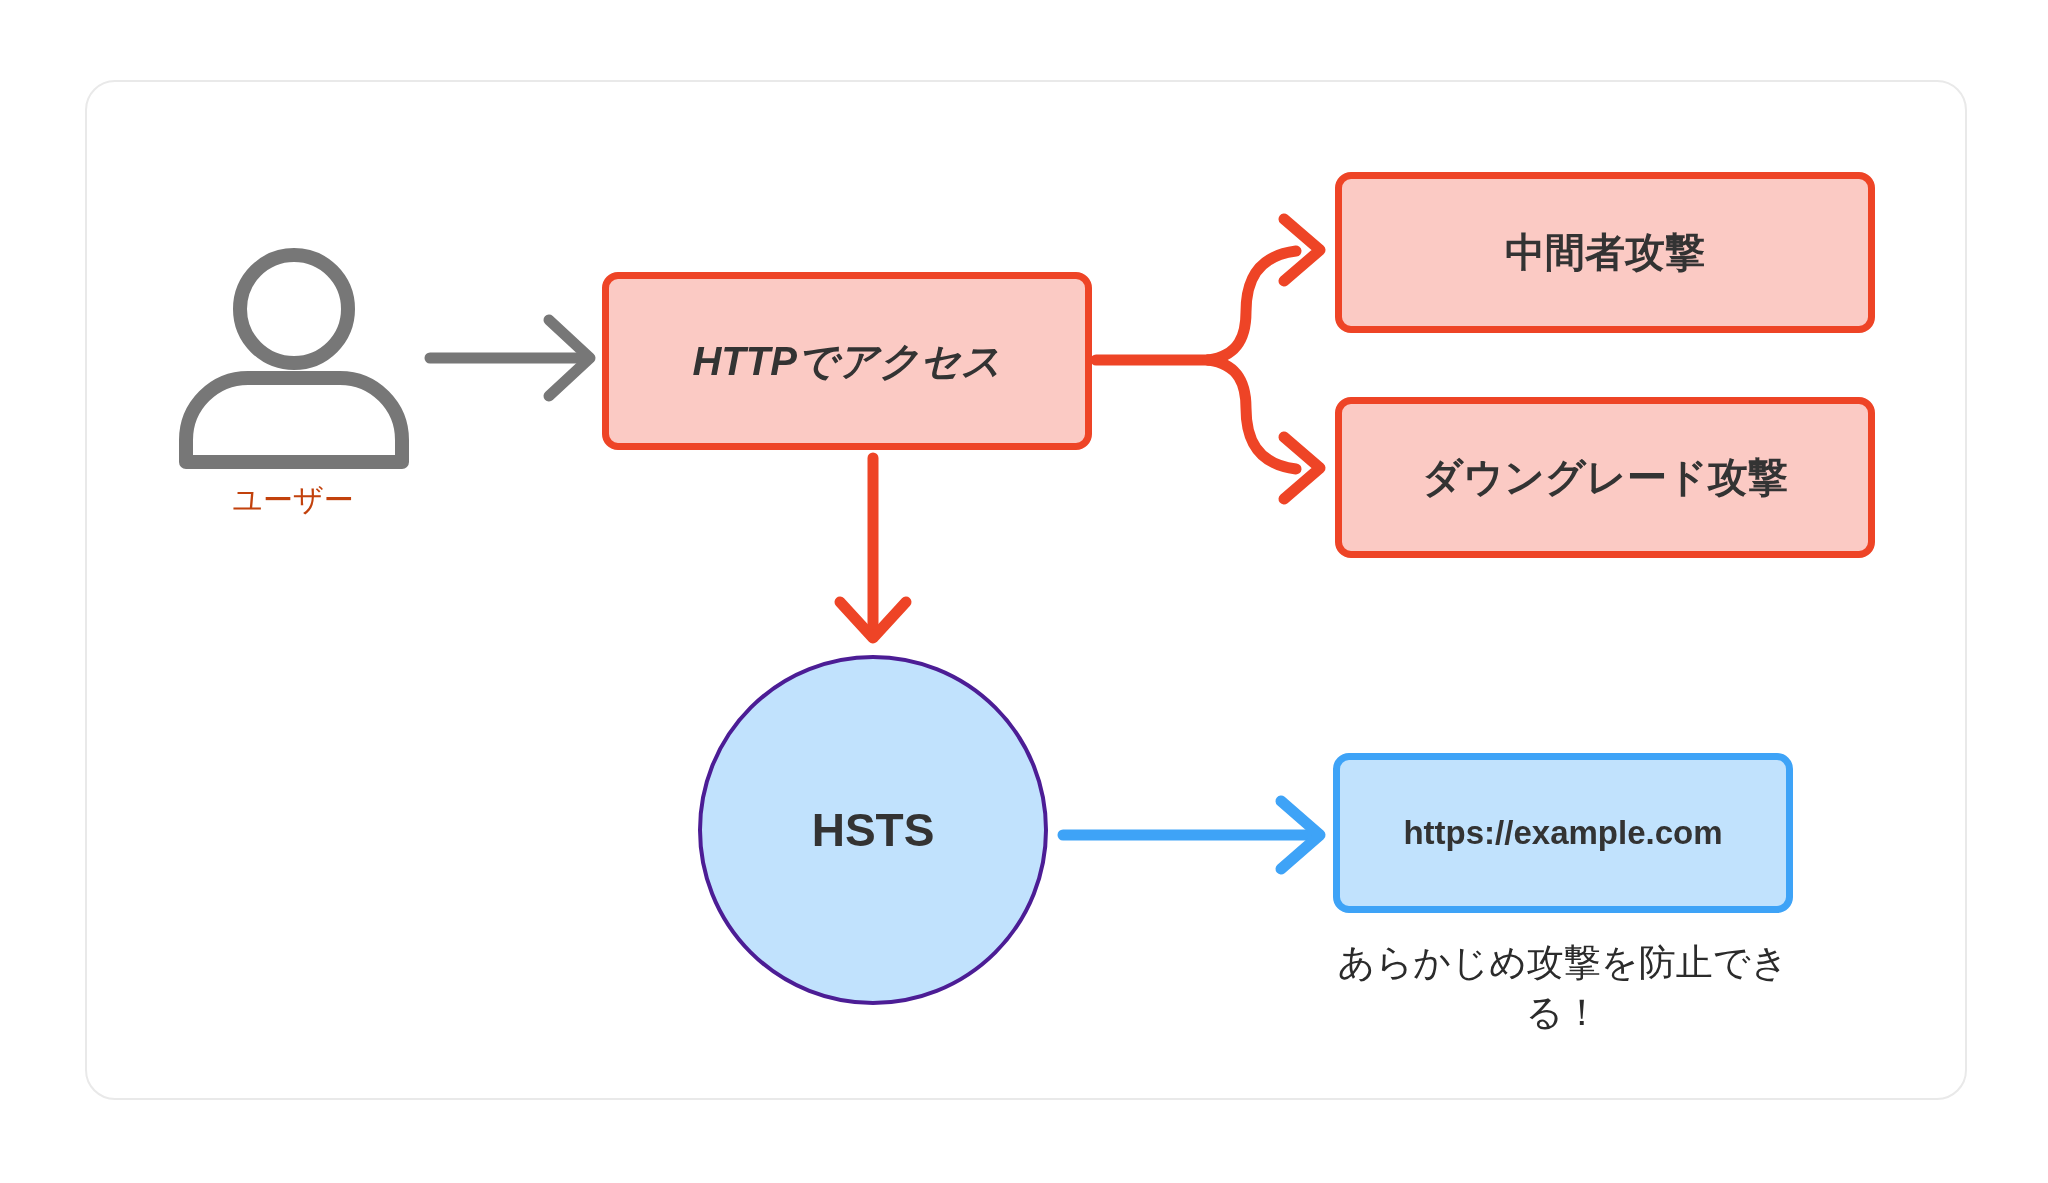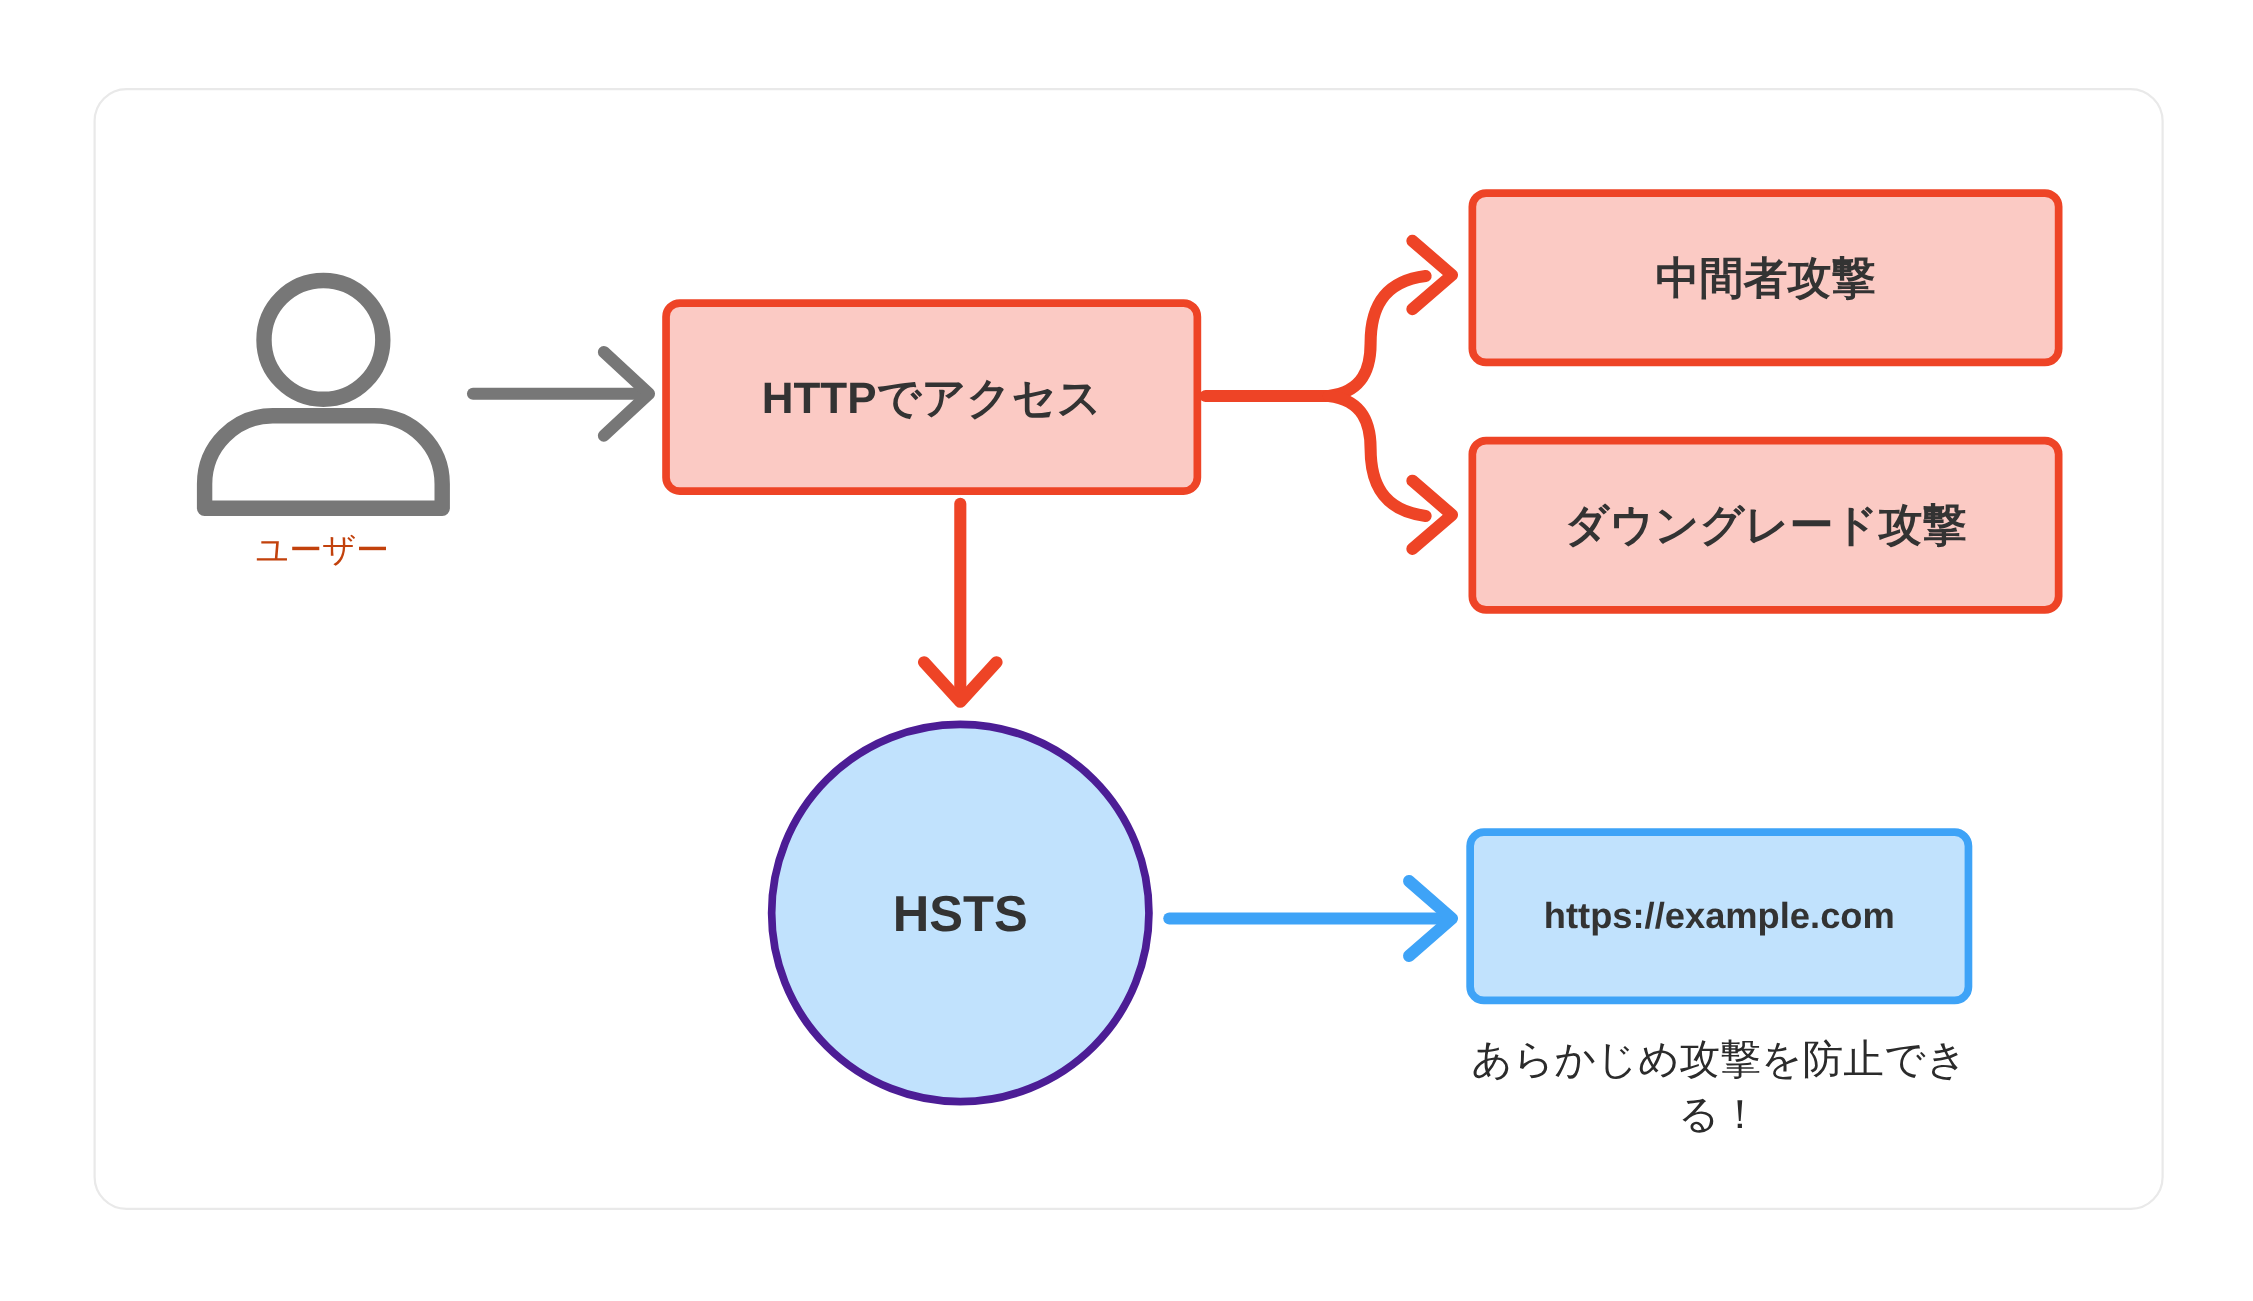--- a/index.html
+++ b/index.html
@@ -14,7 +14,7 @@
         font-size:40px;font-weight:600;}
   .safe-box{background:#C1E2FD;border:7px solid #3EA3F7;border-radius:16px;
         font-size:33px;font-weight:600;}
-  .http-box{left:602px;top:272px;width:490px;height:178px;}
+  .http-box{left:602px;top:272px;width:490px;height:178px;font-style:italic;}
   .mitm-box{left:1335px;top:172px;width:540px;height:161px;}
   .downgrade-box{left:1335px;top:397px;width:540px;height:161px;}
   .hsts-circle{left:698px;top:655px;width:350px;height:350px;border-radius:50%;

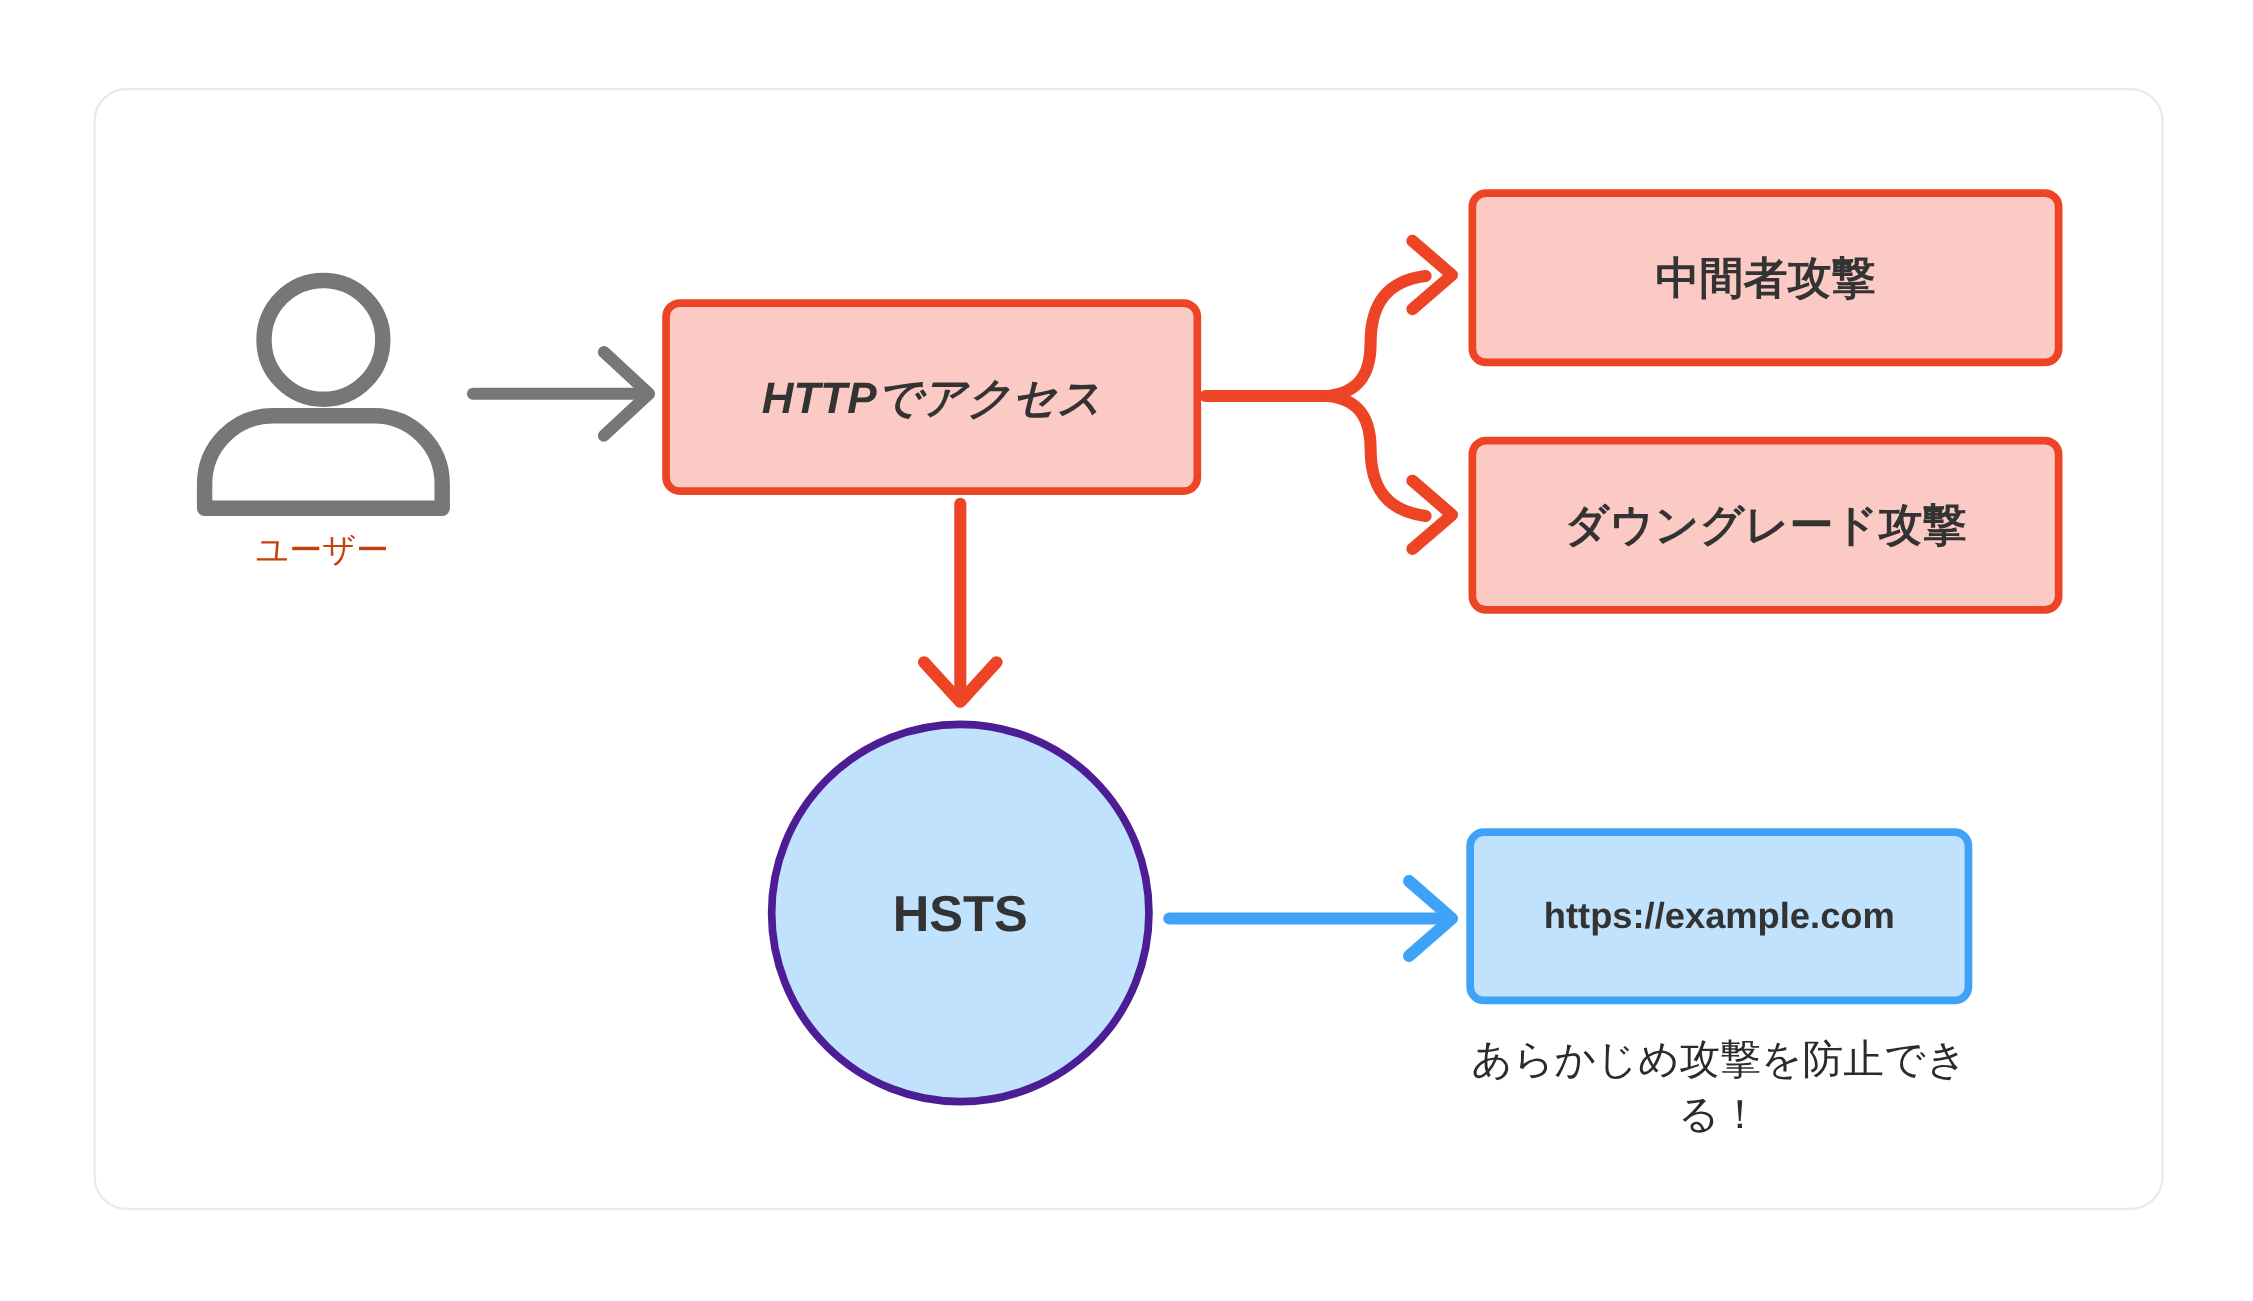--- a/index.html
+++ b/index.html
@@ -18,7 +18,7 @@
   .mitm-box{left:1335px;top:172px;width:540px;height:161px;}
   .downgrade-box{left:1335px;top:397px;width:540px;height:161px;}
   .hsts-circle{left:698px;top:655px;width:350px;height:350px;border-radius:50%;
-        background:#C1E2FD;border:7px solid #4c1d95;font-size:46px;font-weight:600;}
+        background:#C1E2FD;border:4px solid #4c1d95;font-size:46px;font-weight:600;}
   .https-box{left:1333px;top:753px;width:460px;height:160px;}
   .user-label{left:163px;top:480px;width:260px;height:40px;font-size:30px;font-weight:500;
         color:#c2410c;}

